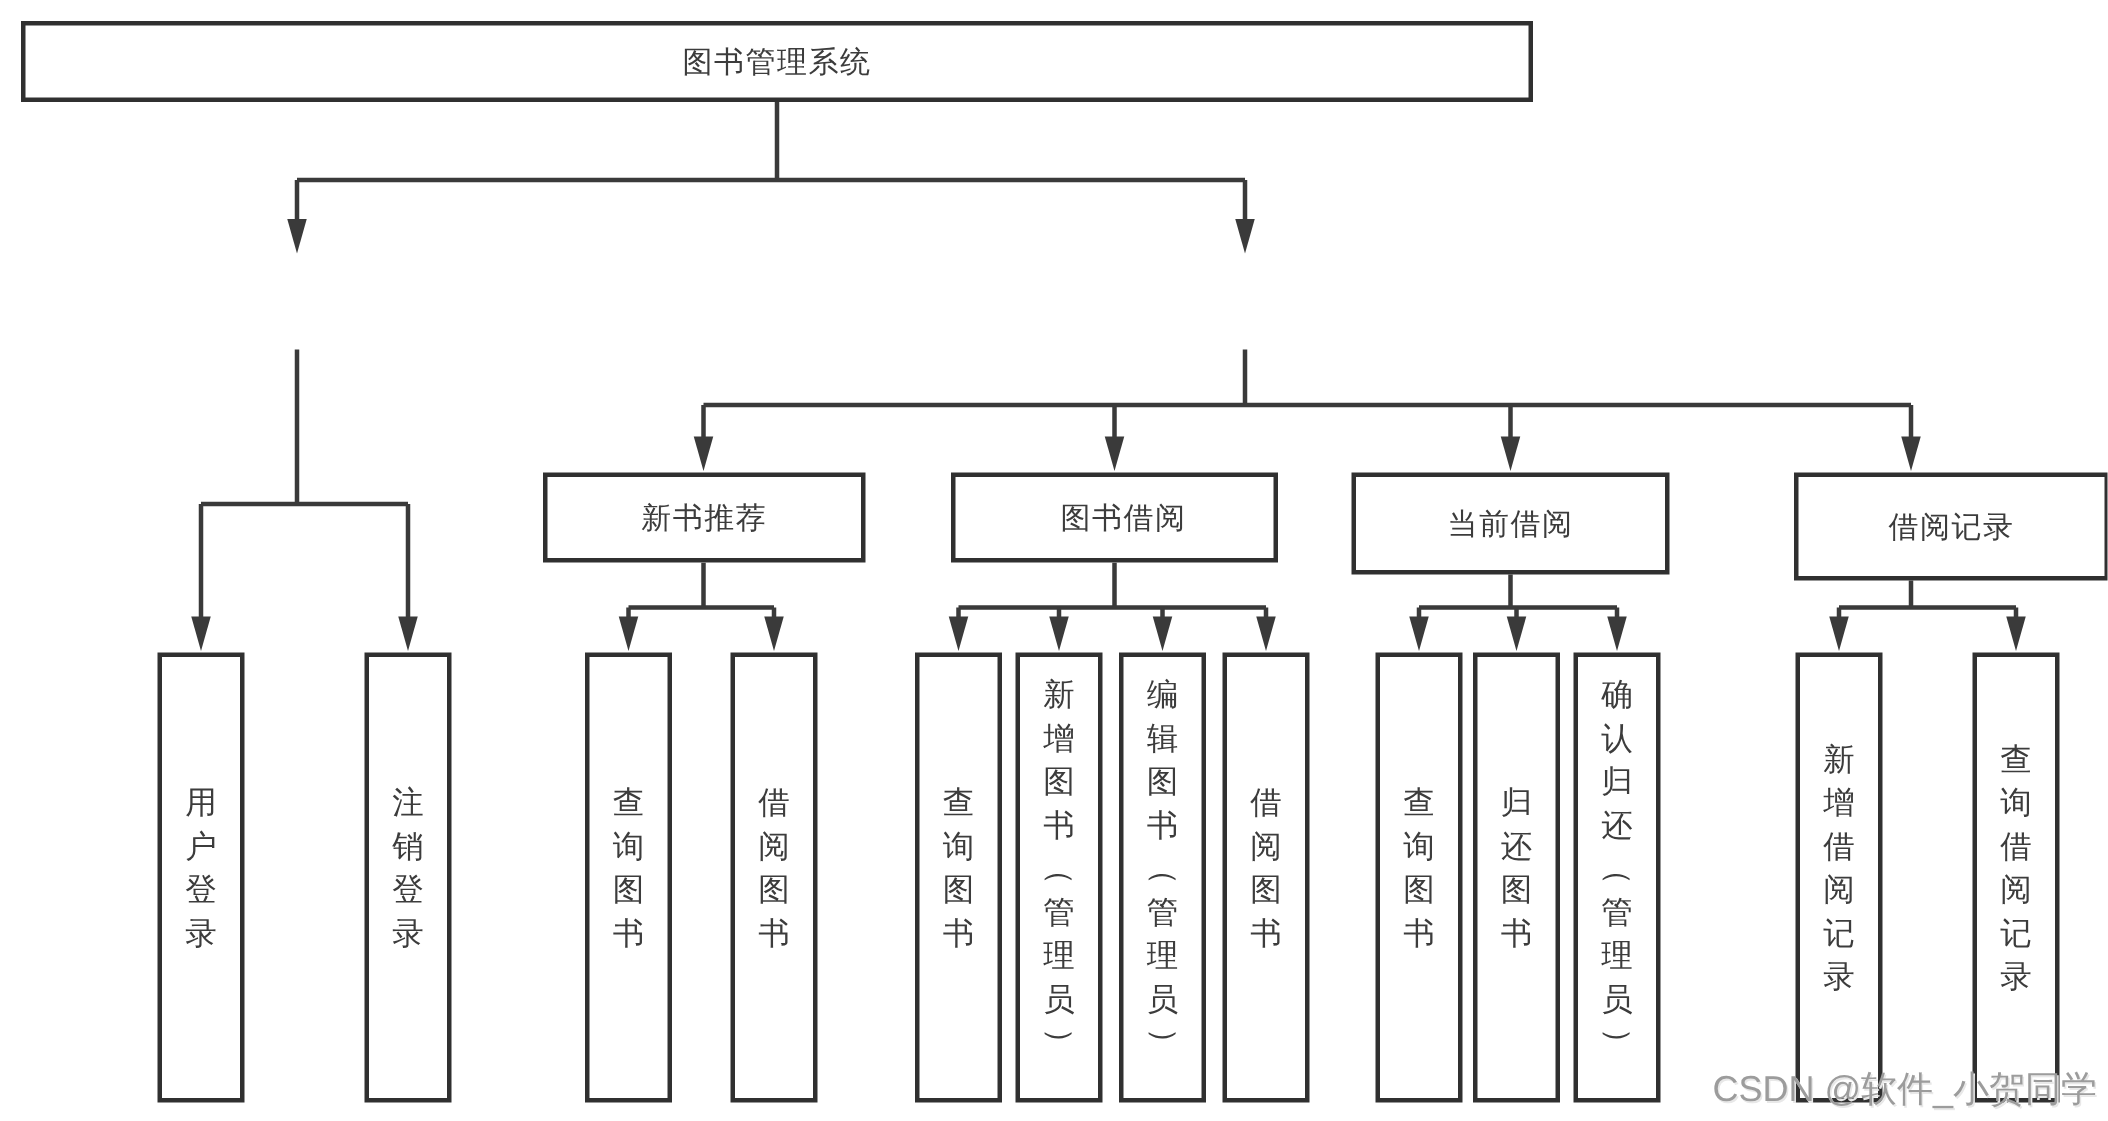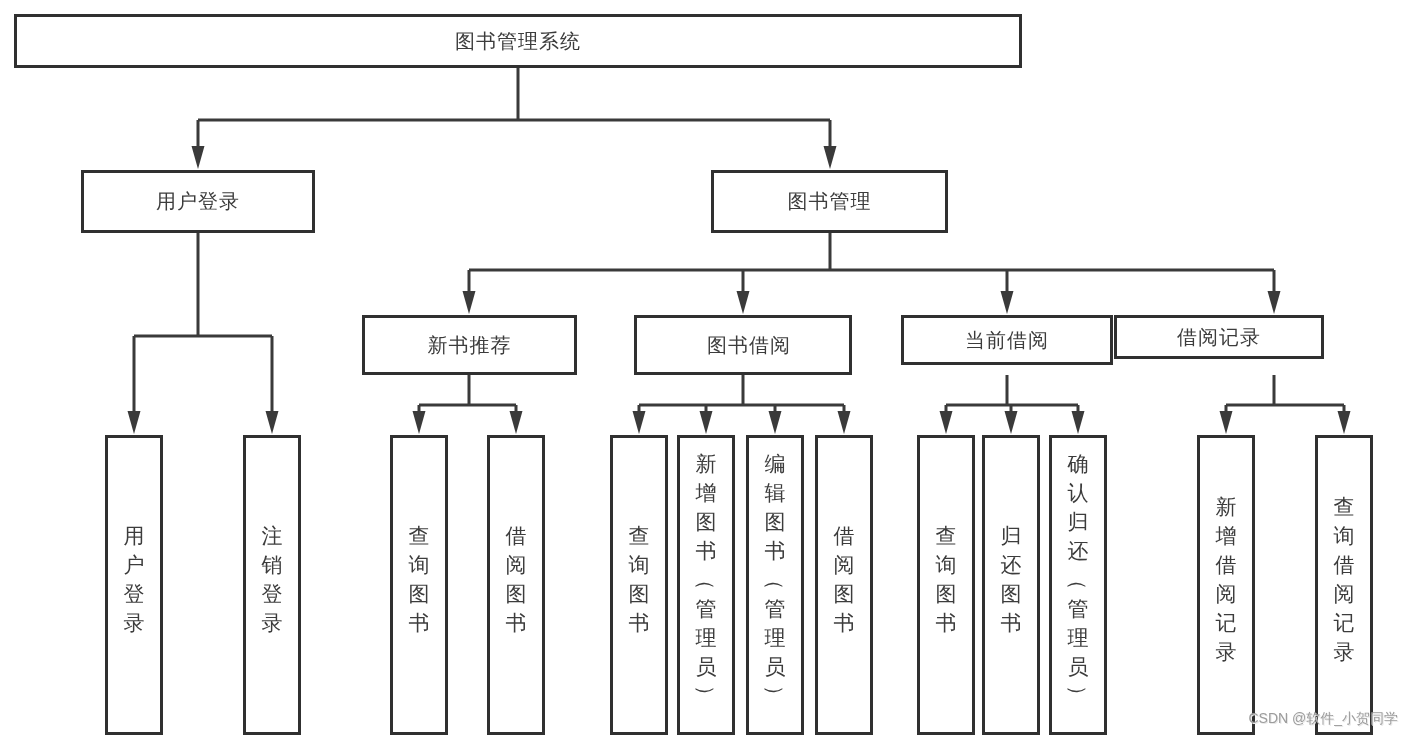--- a/index.html
+++ b/index.html
@@ -111,9 +111,6 @@
     <span class="hlabel">图书管理系统</span>
   </div>
 
-  <div class="box n-user">
-    <span class="hlabel">用户登录</span>
-  </div>
   <div class="box n-mgmt">
     <span class="hlabel">图书管理</span>
   </div>

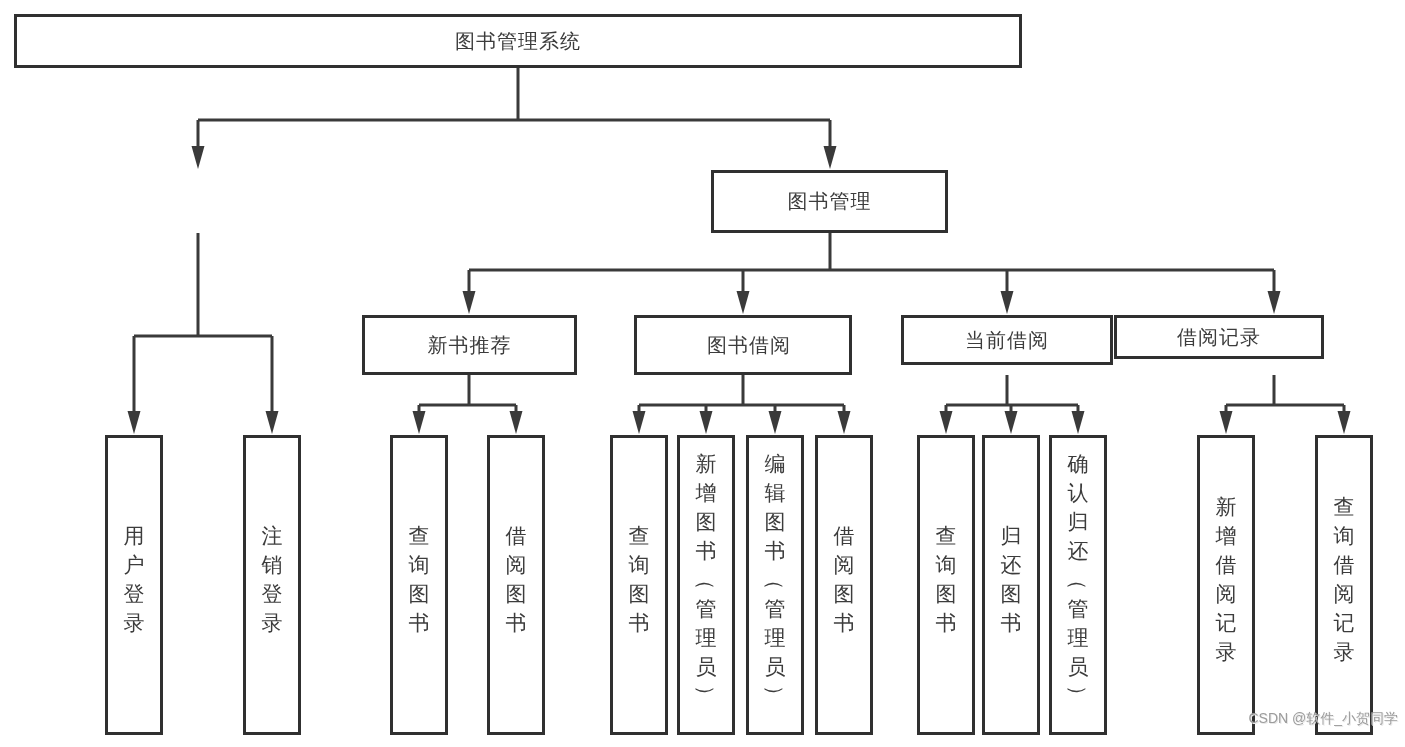--- a/index.html
+++ b/index.html
@@ -111,9 +111,6 @@
     <span class="hlabel">图书管理系统</span>
   </div>
 
-  <div class="box n-mgmt">
-    <span class="hlabel">图书管理</span>
-  </div>
 
   <div class="box n-new">
     <span class="hlabel">新书推荐</span>

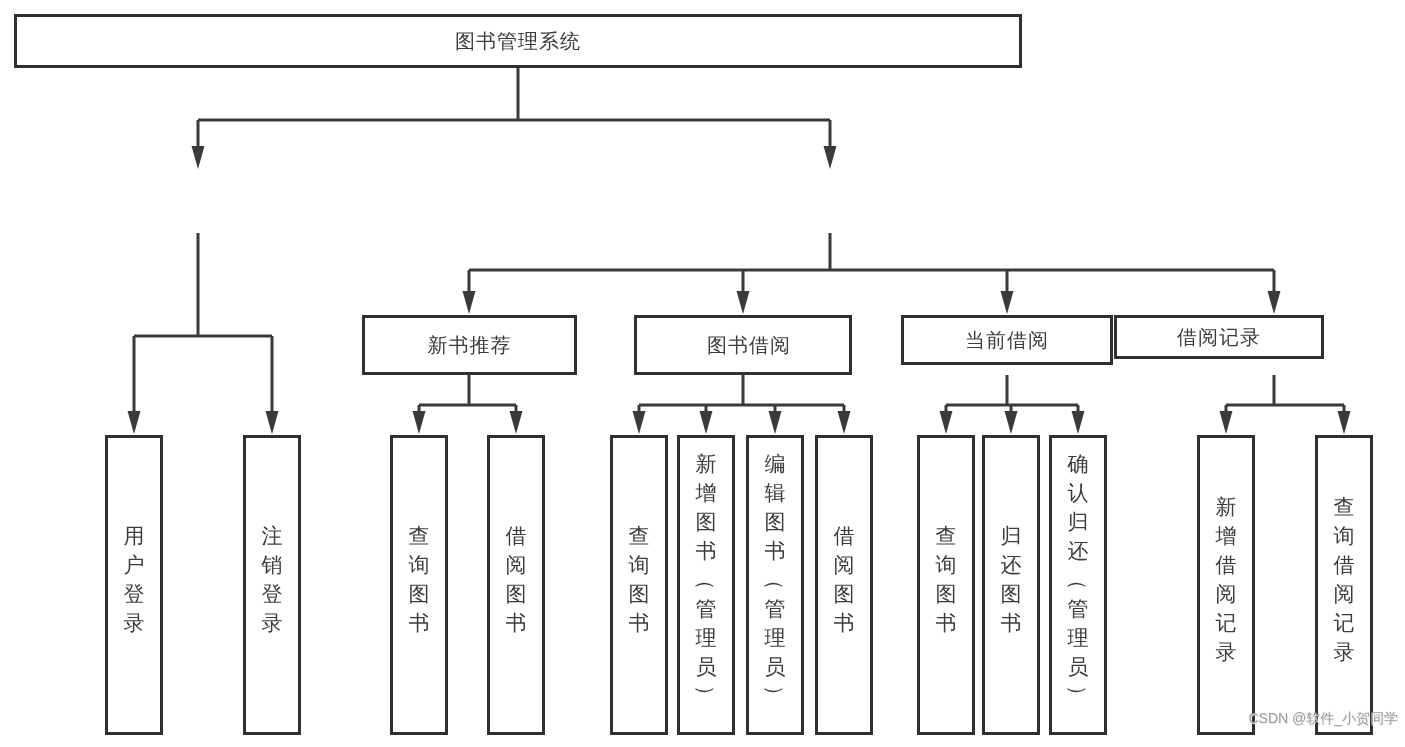--- a/index.html
+++ b/index.html
@@ -29,7 +29,7 @@
   .n-mgmt{left:711px;top:170px;width:237px;height:63px;}
   .n-new{left:362px;top:315px;width:215px;height:60px;}
   .n-borrow{left:634px;top:315px;width:218px;height:60px;padding-left:12px;}
-  .n-current{left:901px;top:315px;width:212px;height:50px;}
+  .n-current{left:901px;top:315px;width:212px;height:68px;}
   .n-records{left:1114px;top:315px;width:210px;height:44px;font-family:Liberation Serif, serif;}
   .leaf{top:435px;width:58px;height:300px;}
   .l-u1{left:105px;} .l-u2{left:243px;}

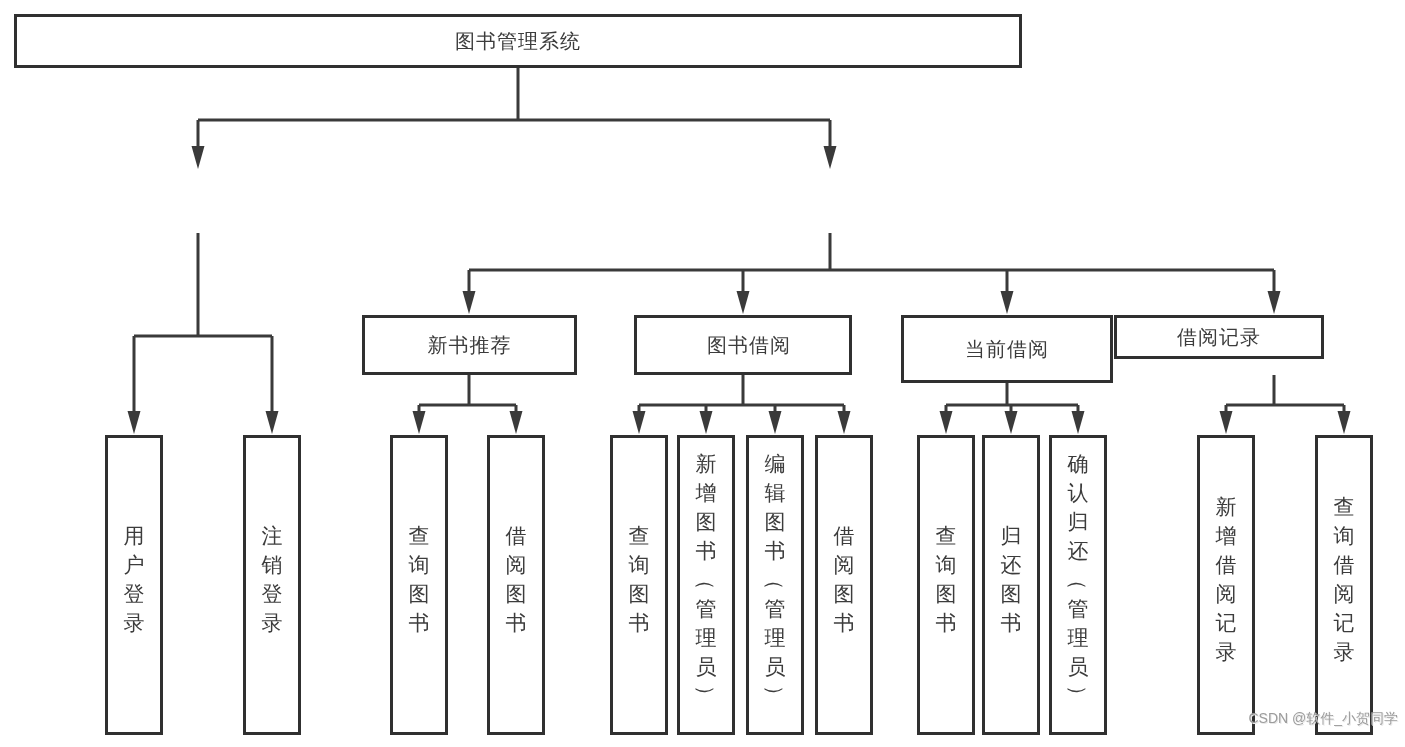--- a/index.html
+++ b/index.html
@@ -30,7 +30,7 @@
   .n-new{left:362px;top:315px;width:215px;height:60px;}
   .n-borrow{left:634px;top:315px;width:218px;height:60px;padding-left:12px;}
   .n-current{left:901px;top:315px;width:212px;height:68px;}
-  .n-records{left:1114px;top:315px;width:210px;height:44px;font-family:Liberation Serif, serif;}
+  .n-records{left:1196px;top:315px;width:210px;height:72px;font-family:Liberation Serif, serif;}
   .leaf{top:435px;width:58px;height:300px;}
   .l-u1{left:105px;} .l-u2{left:243px;}
   .l-n1{left:390px;} .l-n2{left:487px;}

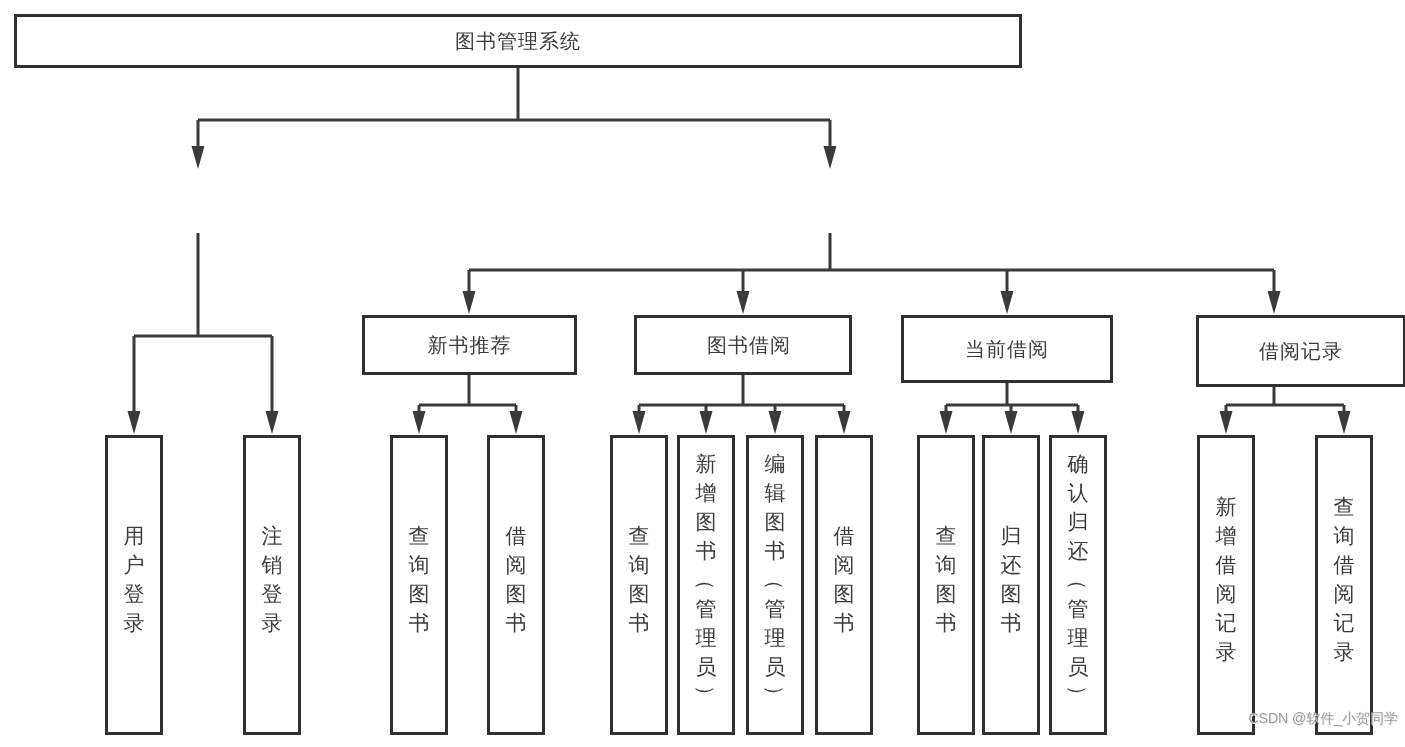--- a/index.html
+++ b/index.html
@@ -48,7 +48,7 @@
   .vparen{transform:rotate(90deg);}
   .watermark{
     position:absolute;right:7px;top:710px;
-    font-size:14px;color:var(--watermark);white-space:nowrap;
+    font-size:24px;color:var(--watermark);white-space:nowrap;
     text-shadow:1px 1px 0 #e8e8e8;
   }
 </style>

